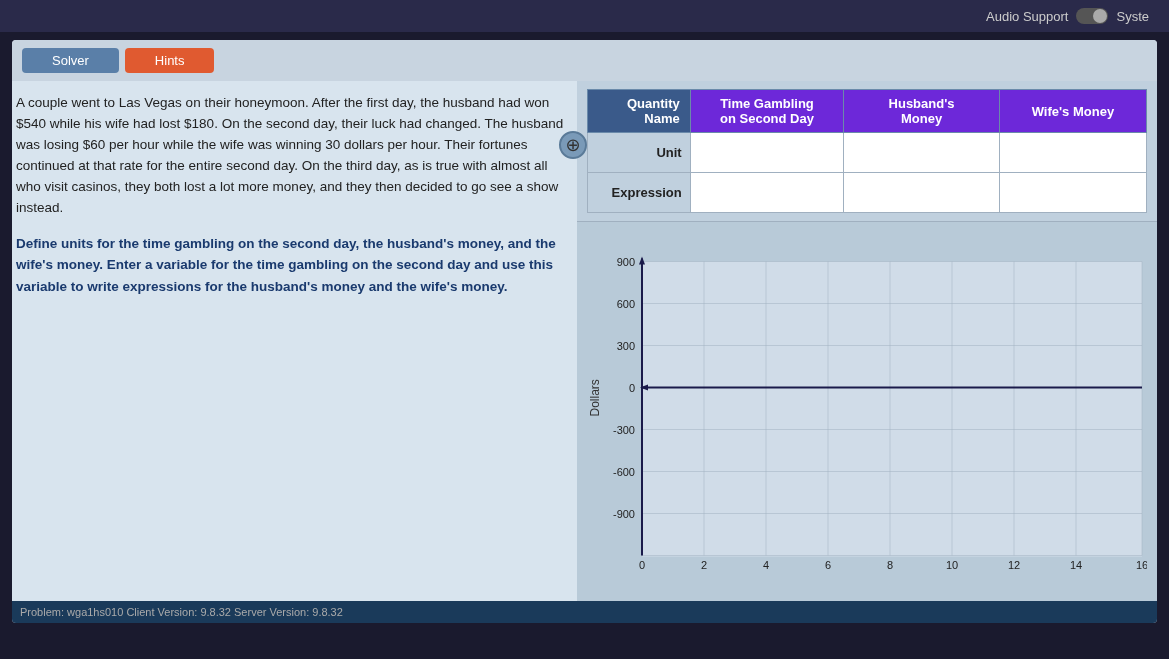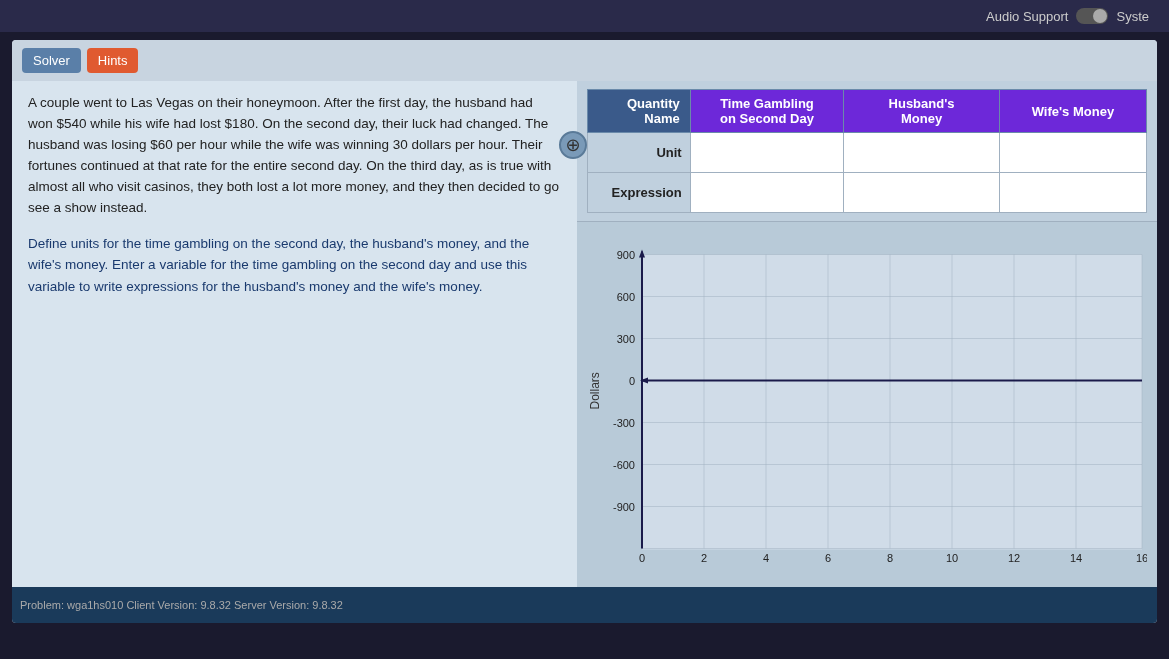--- a/index.html
+++ b/index.html
@@ -65,7 +65,7 @@
       align-items: center;
     }
     .btn {
-      padding: 5px 11px;
+      padding: 5px 30px;
       border: none;
       border-radius: 4px;
       font-size: 13px;

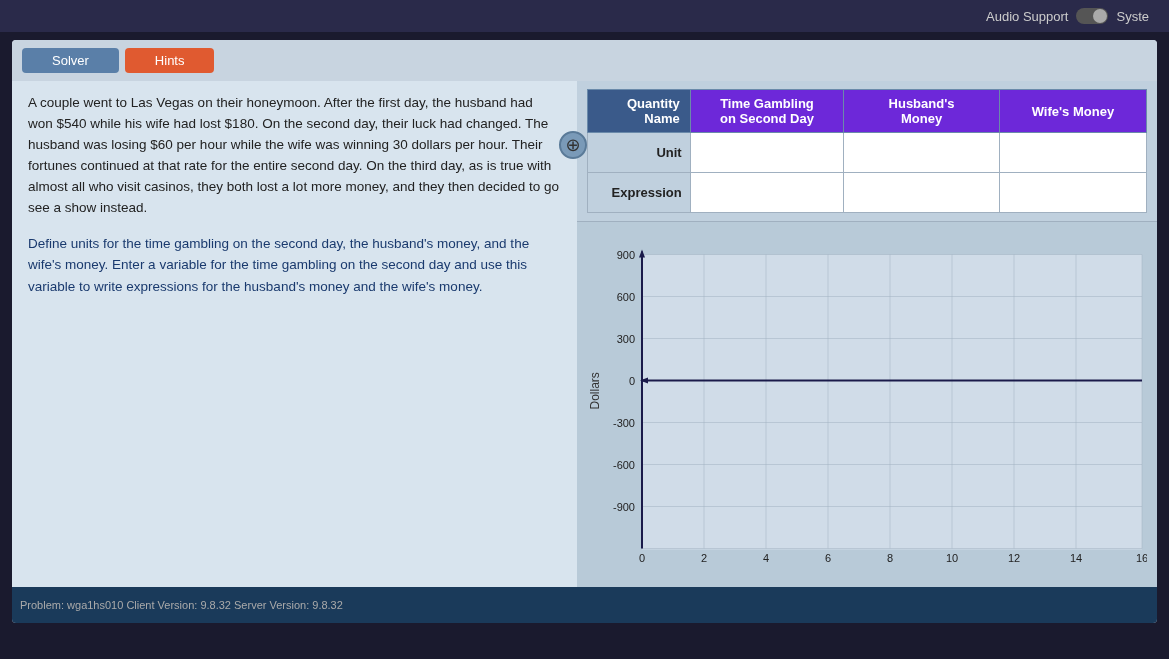--- a/index.html
+++ b/index.html
@@ -96,7 +96,7 @@
     .left-panel {
       width: 565px;
       background: #d8e4ee;
-      padding: 12px 16px;
+      padding: 12px 4px;
       font-size: 13.5px;
       color: #222;
       line-height: 1.55;

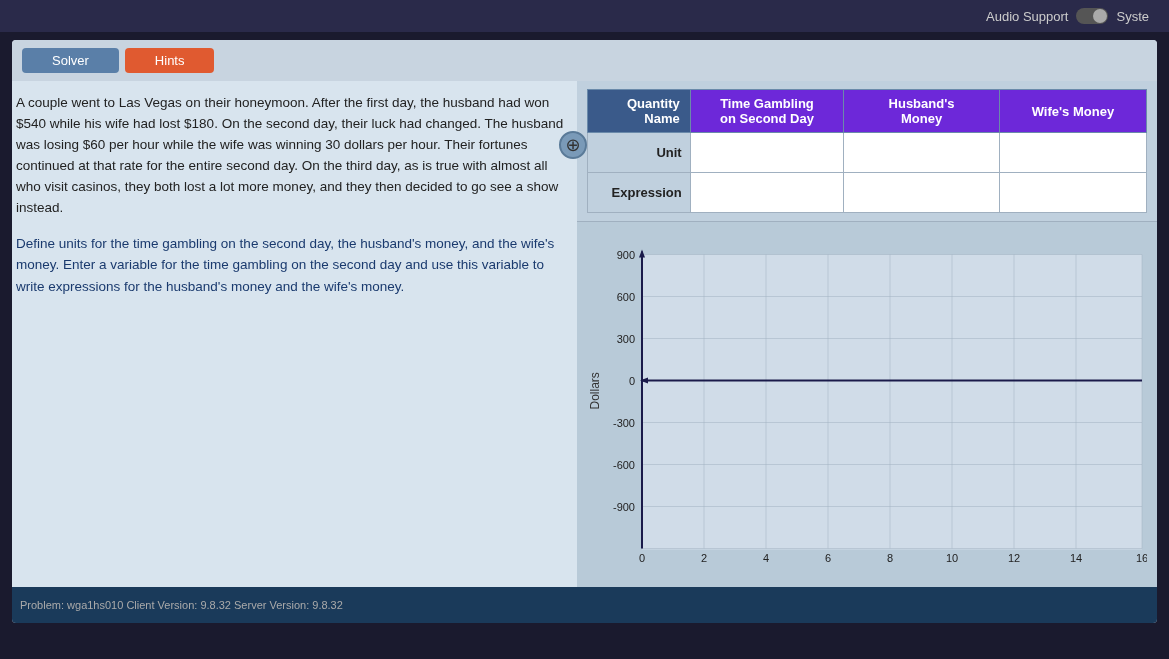--- a/index.html
+++ b/index.html
@@ -107,7 +107,7 @@
       margin-bottom: 14px;
     }
     .left-panel .instructions {
-      font-weight: normal;
+      font-weight: bold;
       color: #1a3a6e;
       margin-bottom: 14px;
       line-height: 1.6;

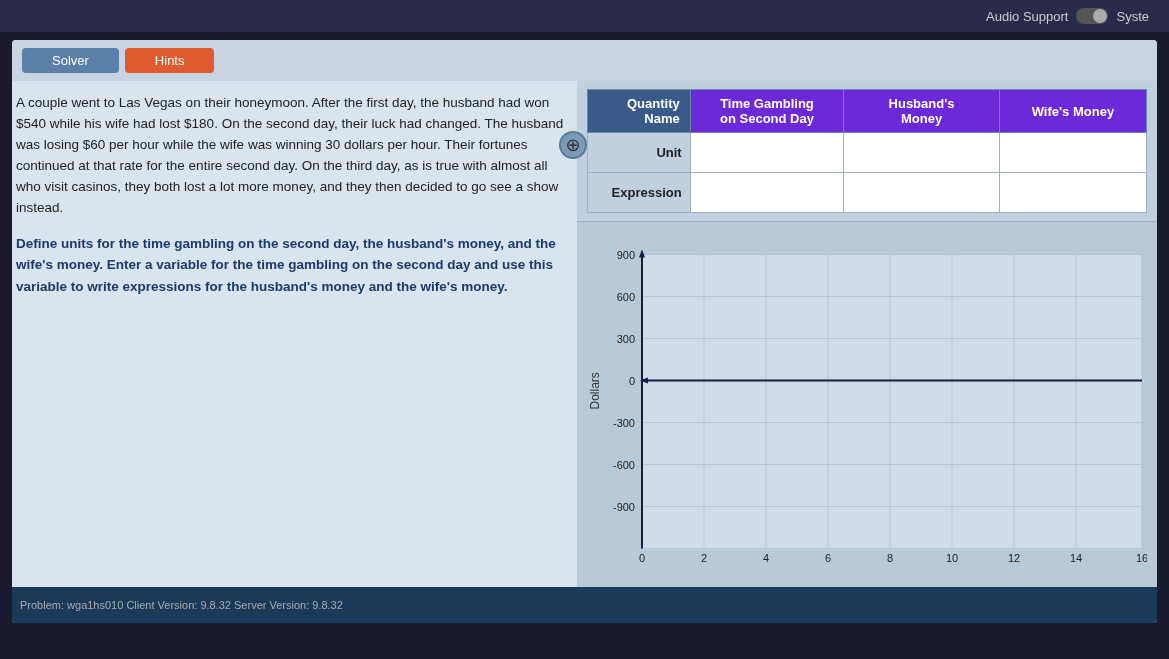--- a/index.html
+++ b/index.html
@@ -208,7 +208,7 @@
       background: #1a3a5a;
       color: #aaa;
       font-size: 11px;
-      padding: 18px 8px;
+      padding: 4px 8px;
       height: 22px;
       display: flex;
       align-items: center;

